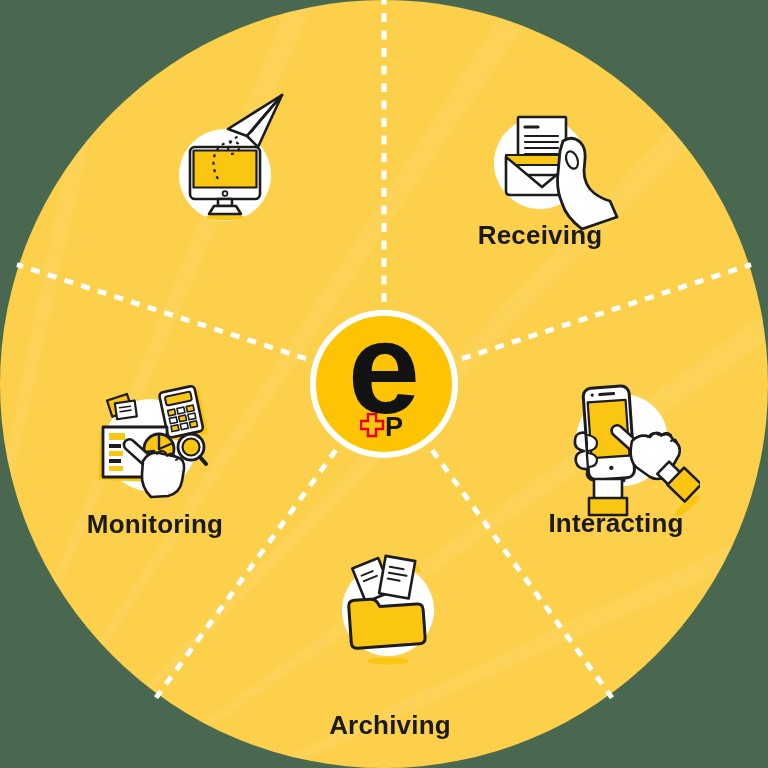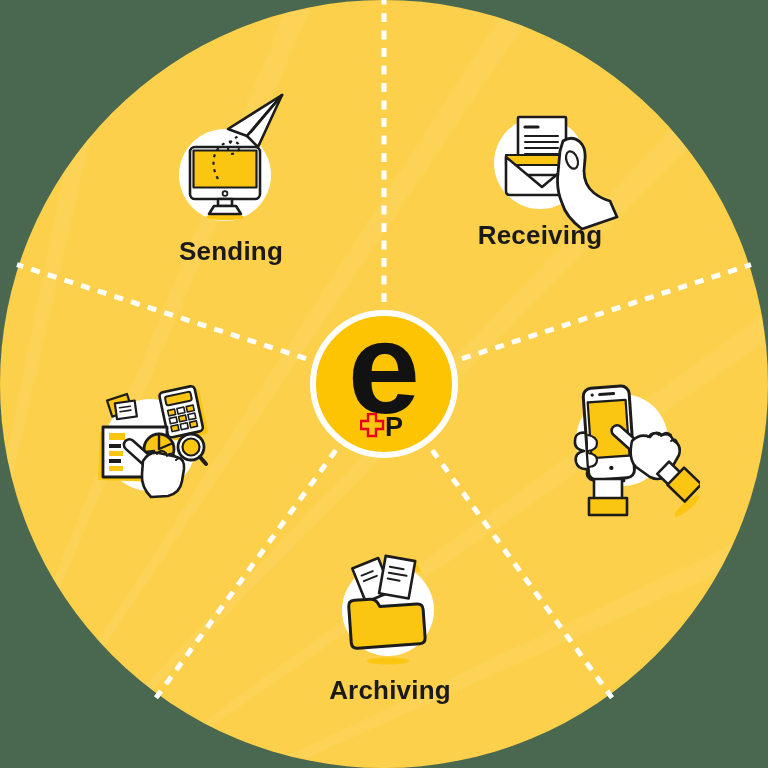--- a/index.html
+++ b/index.html
@@ -68,7 +68,6 @@
     <path class="ow" d="M114,12 L79,53 L90,64 Z"></path>
     <path class="on" d="M114,12 L83,49"></path>
   </svg>
-  <div class="feature-label" style="left:231px;top:236px">Sending</div>
 
   <svg class="feature-icon" style="left:490px;top:105px" width="135" height="125" viewBox="0 0 135 125">
     <circle class="fw" cx="50" cy="58" r="46"></circle>

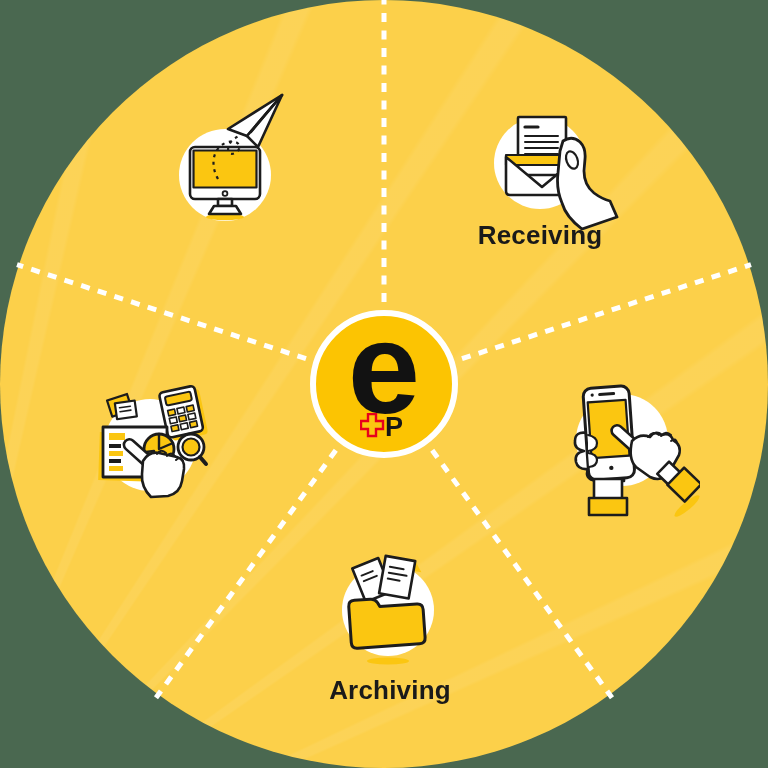--- a/index.html
+++ b/index.html
@@ -121,6 +121,7 @@
     <path class="ow" d="M58,86 Q64,76 74,78 L92,82 Q100,84 99,94 L97,106 Q95,118 83,121 L66,122 Q56,112 57,99 Z"></path>
     <path class="on" d="M72,79 q4,-6 9,-1 M82,81 q4,-5 8,0 M91,85 q4,-4 7,1" style="stroke-width:2"></path>
   </svg>
+  <div class="feature-label" style="left:155px;top:509px">Monitoring</div>
 
   <svg class="feature-icon" style="left:560px;top:375px" width="140" height="150" viewBox="0 0 140 150">
     <circle class="fw" cx="62" cy="65" r="46"></circle>

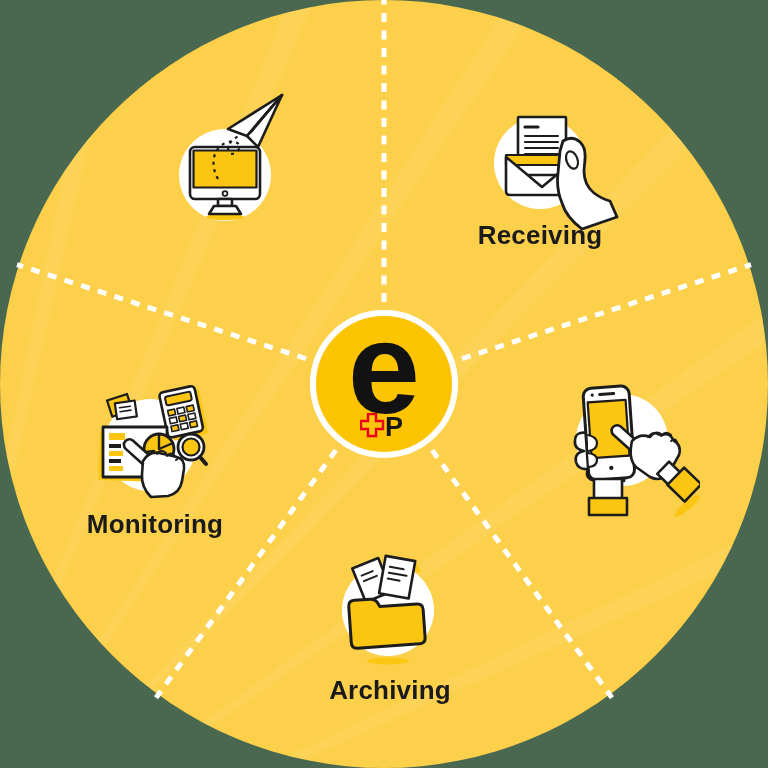--- a/index.html
+++ b/index.html
@@ -147,6 +147,7 @@
         <rect class="oy" x="113" y="99" width="24" height="24"></rect>
       </g>
   </svg>
+  <div class="feature-label" style="left:616px;top:508px">Interacting</div>
 
   <svg class="feature-icon" style="left:330px;top:548px" width="120" height="130" viewBox="0 0 120 130">
     <circle class="fw" cx="58" cy="62" r="46"></circle>

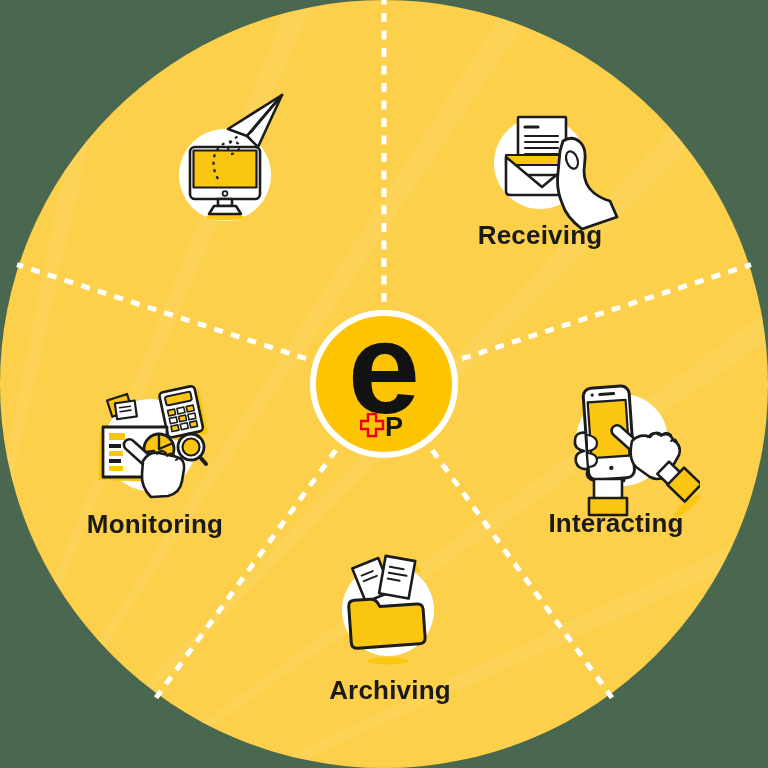--- a/index.html
+++ b/index.html
@@ -165,7 +165,7 @@
     </g>
     <ellipse class="fy" cx="58" cy="113" rx="21" ry="3.6"></ellipse>
   </svg>
-  <div class="feature-label" style="left:390px;top:675px">Archiving</div>
+  <div class="feature-label" style="left:390px;top:710px">Archiving</div>
 
   <div class="center-badge">
     <div class="e-letter">e</div>

